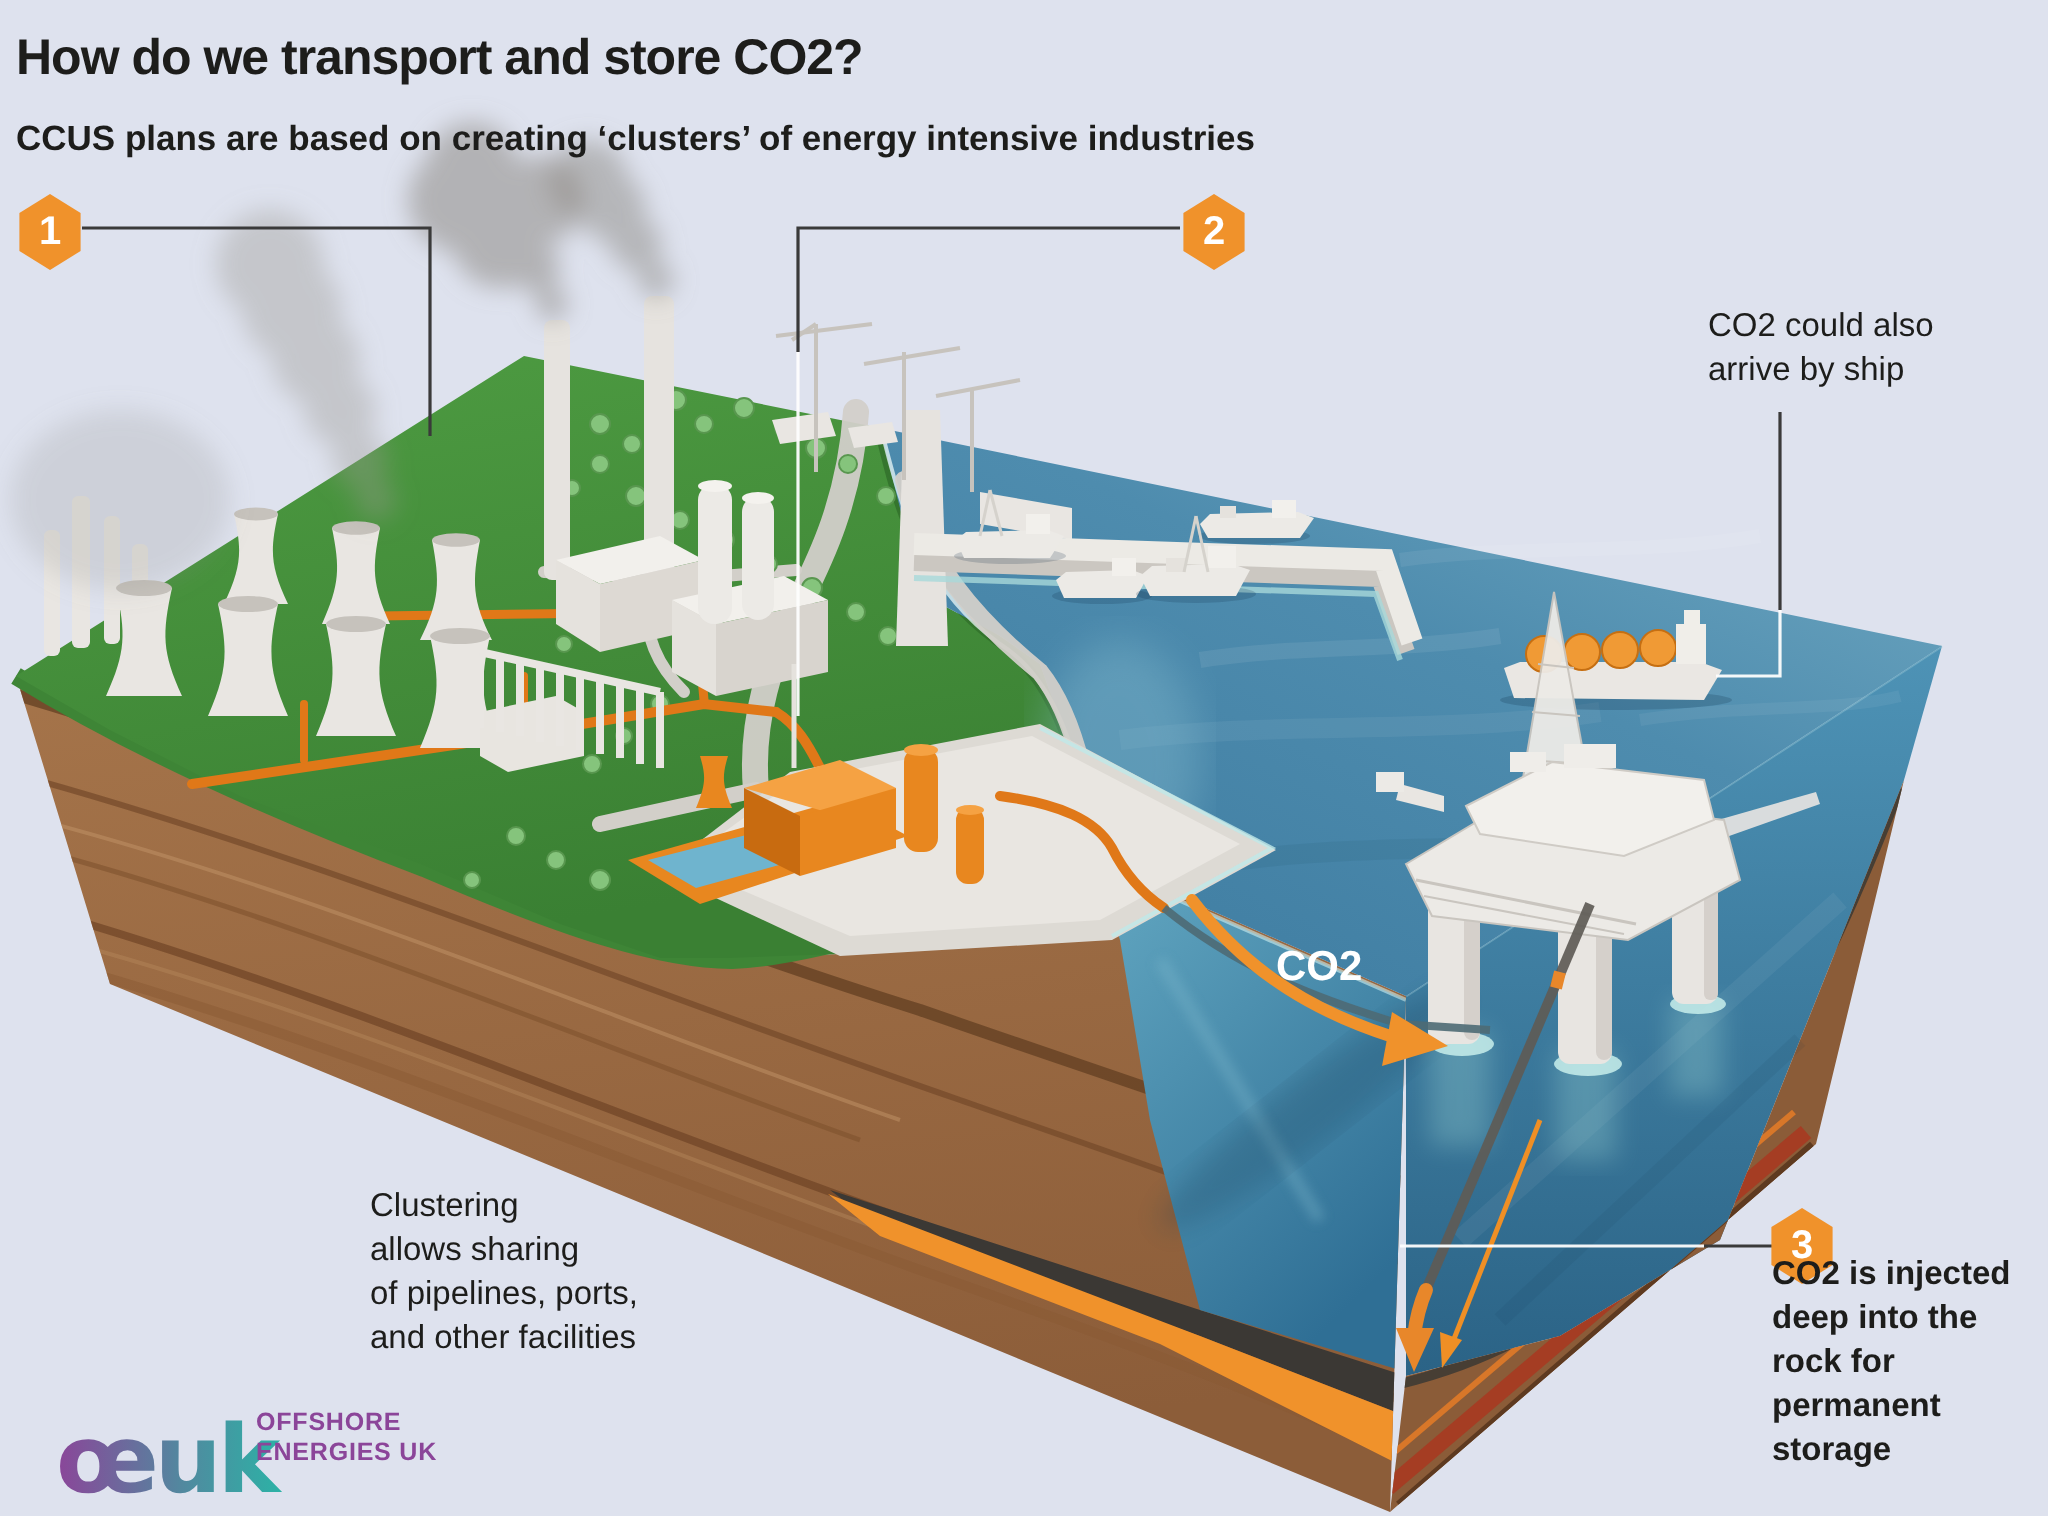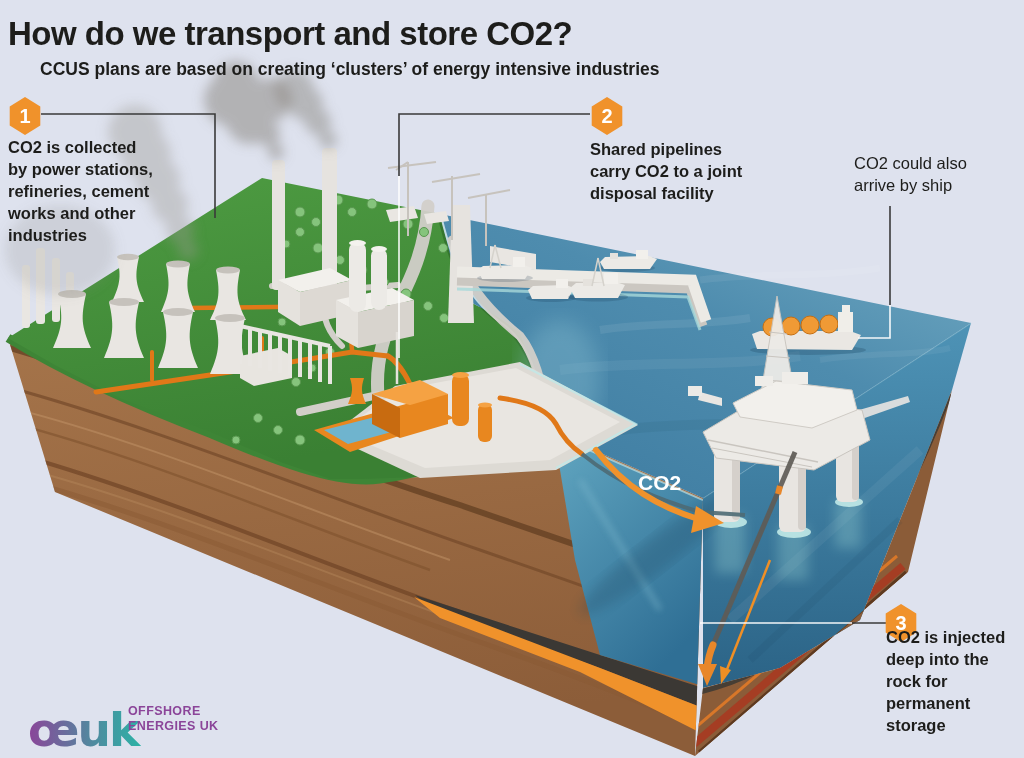--- a/index.html
+++ b/index.html
@@ -6,7 +6,7 @@
   .stage{position:relative;width:1024px;height:758px;overflow:hidden;background:#dee2ee;
          font-family:"Liberation Sans",sans-serif;color:#1d1d1b;}
   .scene{position:absolute;left:0;top:0;}
-  .title{position:absolute;left:8px;top:15px;font-size:33px;font-weight:bold;letter-spacing:-0.5px;}
+  .title{position:absolute;left:8px;top:15px;font-size:25px;font-weight:bold;letter-spacing:-0.5px;}
   .subtitle{position:absolute;left:8px;top:59px;font-size:17.5px;font-weight:bold;margin-left:32px;}
   .hex{position:absolute;width:34px;height:38px;background:#F0922B;
        clip-path:polygon(50% 0%,95% 25%,95% 75%,50% 100%,5% 75%,5% 25%);

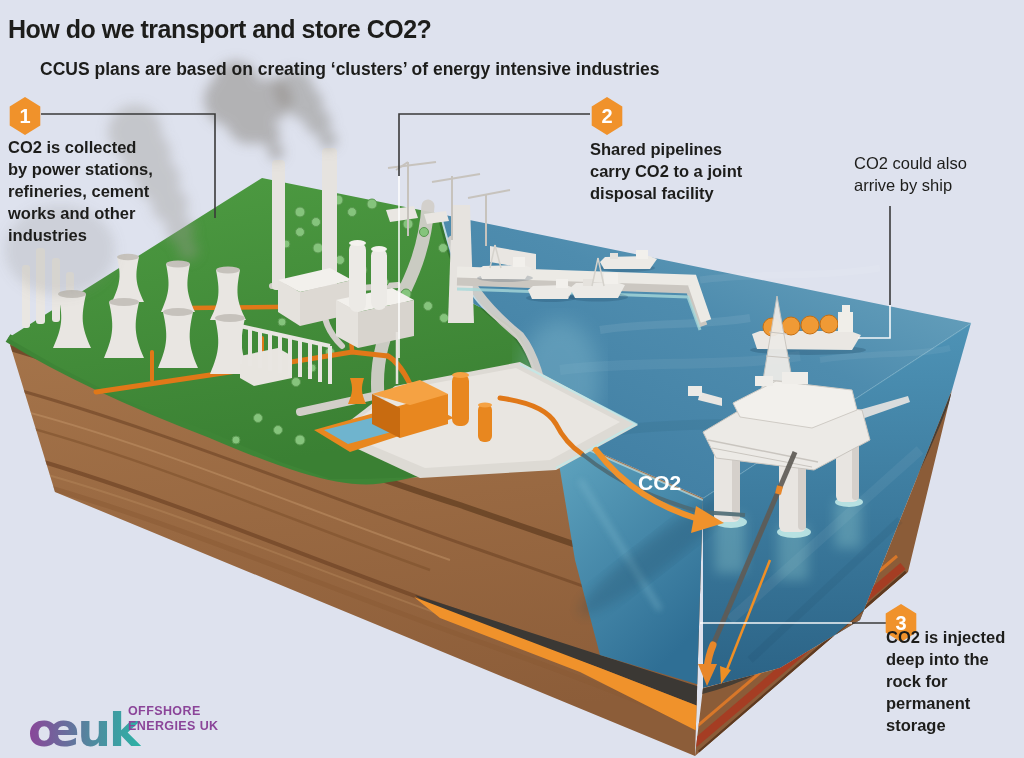--- a/index.html
+++ b/index.html
@@ -7,7 +7,7 @@
          font-family:"Liberation Sans",sans-serif;color:#1d1d1b;}
   .scene{position:absolute;left:0;top:0;}
   .title{position:absolute;left:8px;top:15px;font-size:25px;font-weight:bold;letter-spacing:-0.5px;}
-  .subtitle{position:absolute;left:8px;top:59px;font-size:17.5px;font-weight:bold;margin-left:32px;}
+  .subtitle{position:absolute;left:8px;top:59px;font-size:17.5px;font-weight:bold;}
   .hex{position:absolute;width:34px;height:38px;background:#F0922B;
        clip-path:polygon(50% 0%,95% 25%,95% 75%,50% 100%,5% 75%,5% 25%);
        display:flex;align-items:center;justify-content:center;

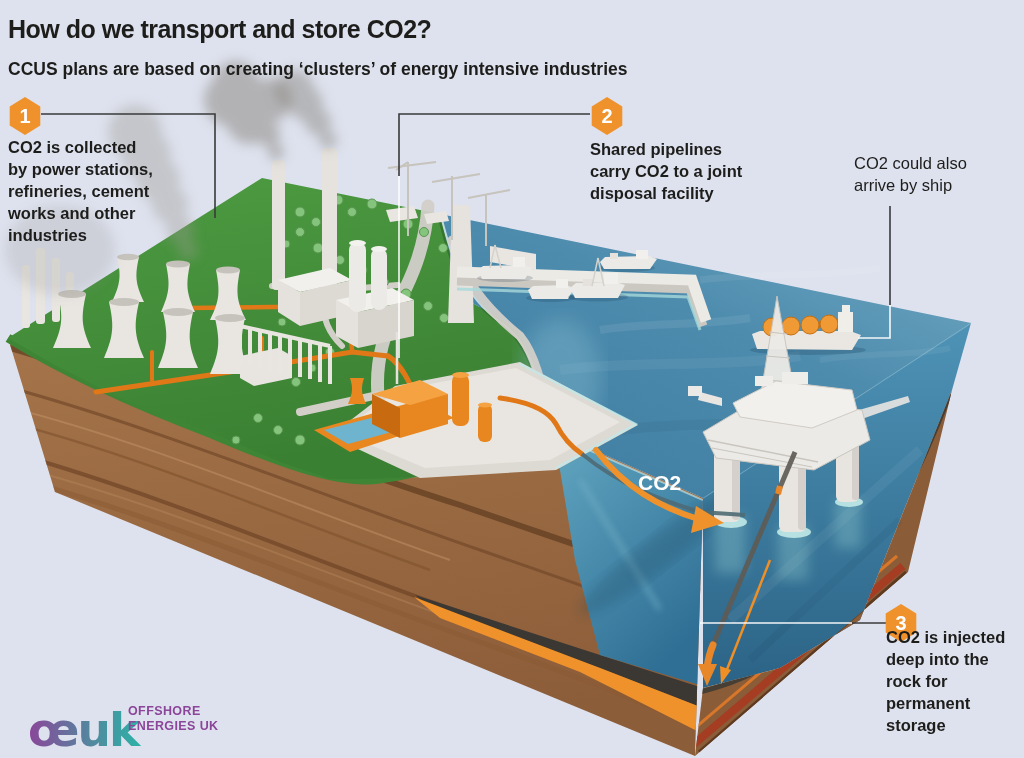--- a/index.html
+++ b/index.html
@@ -406,11 +406,6 @@
 <div class="hex" style="left:8px;top:97px;">
   <span>1</span>
 </div>
-<div class="lbl bold" style="left:8px;top:136px;width:175px;">CO2 is collected
-by power stations,
-refineries, cement
-works and other
-industries</div>
 
 <div class="hex" style="left:590px;top:97px;">
   <span>2</span>

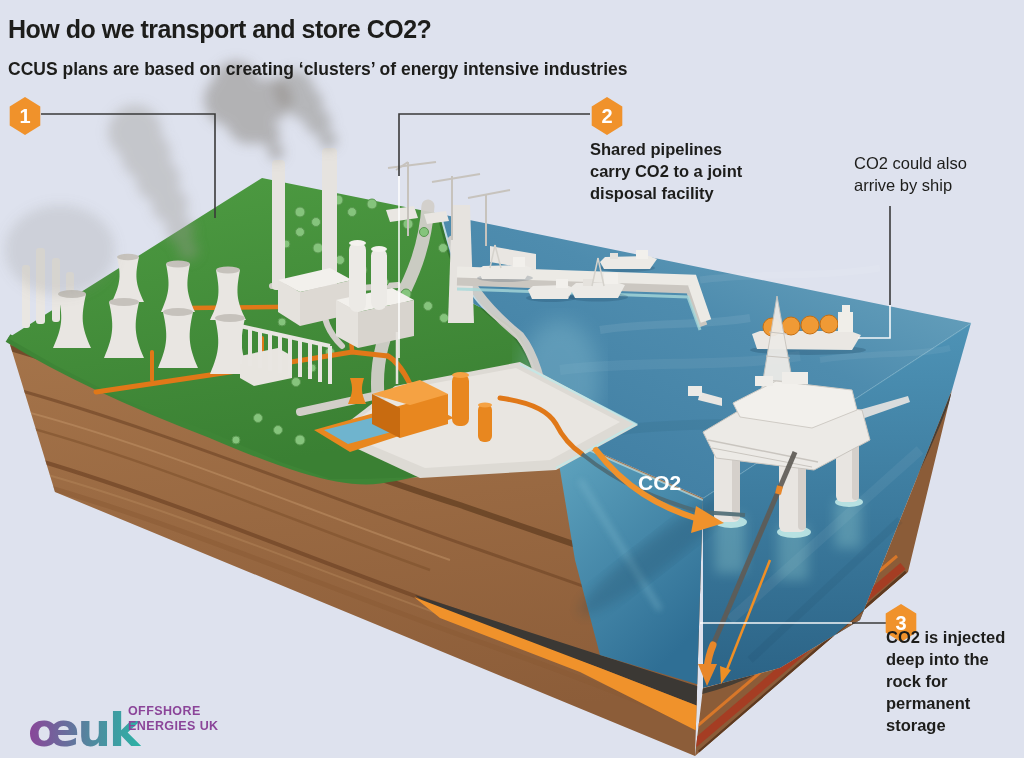--- a/index.html
+++ b/index.html
@@ -410,9 +410,6 @@
 <div class="hex" style="left:590px;top:97px;">
   <span>2</span>
 </div>
-<div class="lbl bold" style="left:590px;top:138px;width:195px;">Shared pipelines
-carry CO2 to a joint
-disposal facility</div>
 
 <div class="lbl" style="left:854px;top:152px;width:135px;">CO2 could also
 arrive by ship</div>

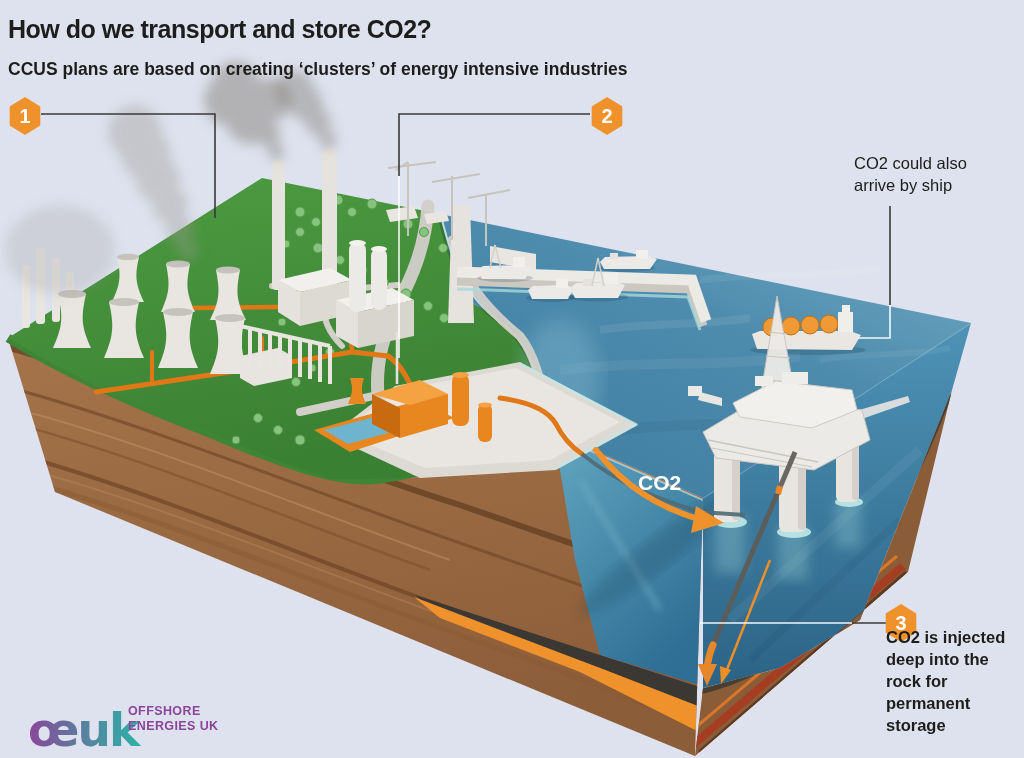--- a/index.html
+++ b/index.html
@@ -423,6 +423,10 @@
 permanent
 storage</div>
 
+<div class="lbl" style="left:185px;top:592px;width:225px;">Clustering
+allows sharing
+of pipelines, ports,
+and other facilities</div>
 
 </div>
 

